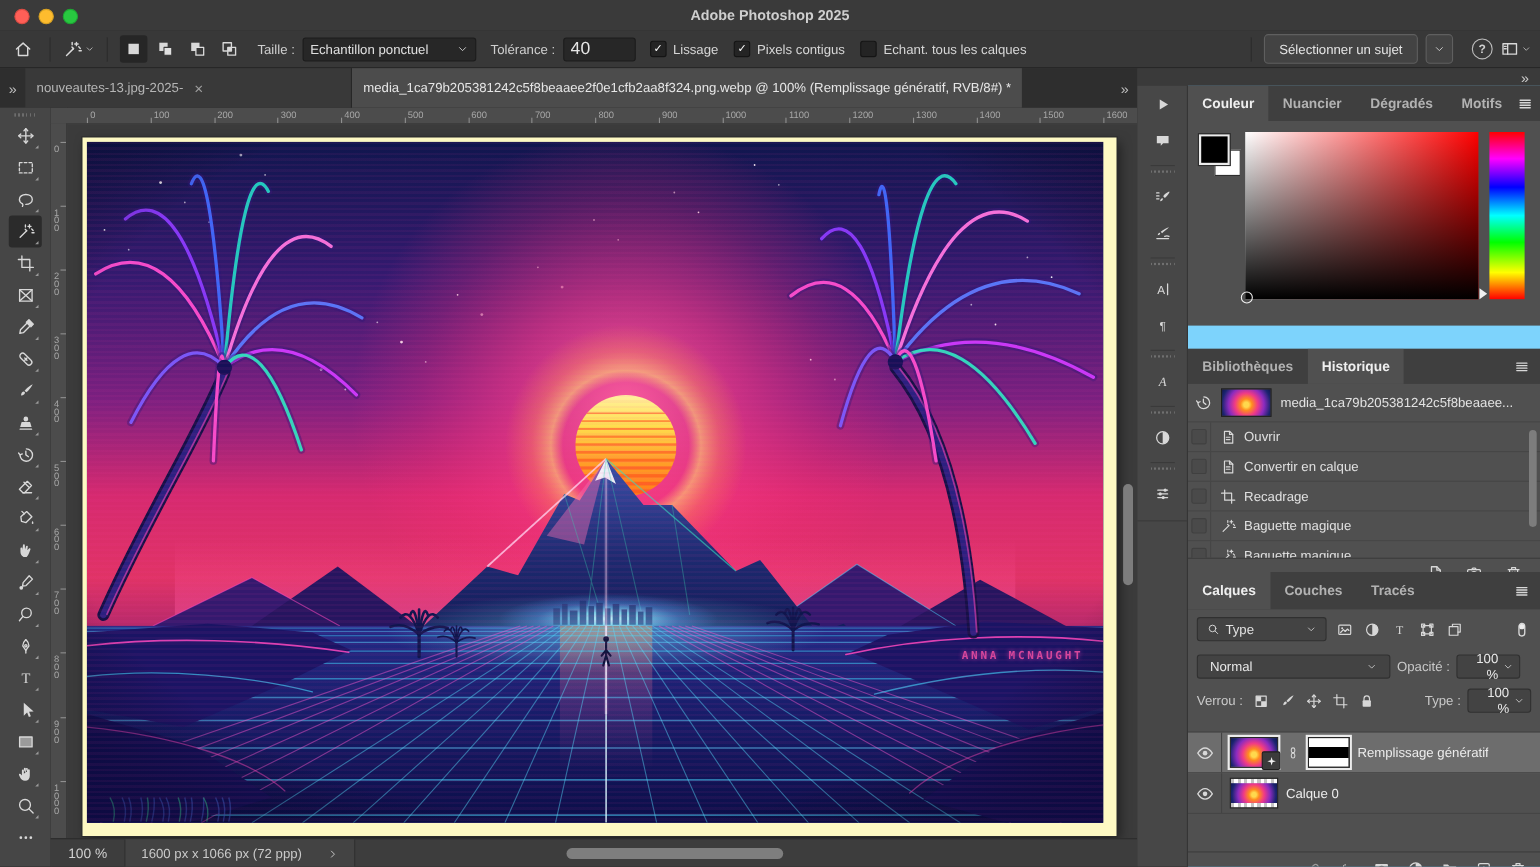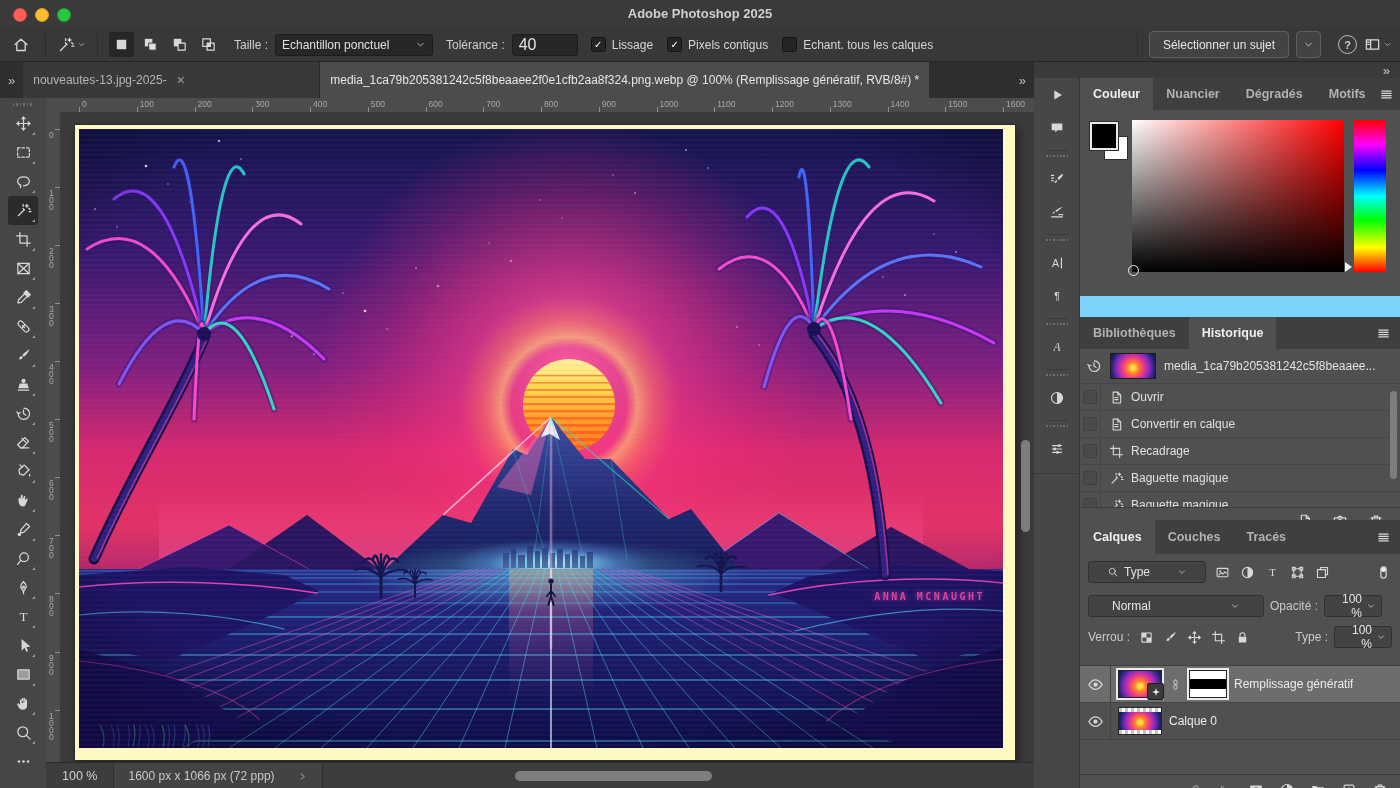--- a/index.html
+++ b/index.html
@@ -144,7 +144,7 @@
   
   .filter-row{height:36px;display:flex;align-items:center;padding:0 8px;gap:9px;}
   .filter-box{display:flex;align-items:center;width:118px;height:22px;background:#434343;
-              border:1px solid #303030;border-radius:3px;padding:0 18px;gap:5px;box-sizing:border-box;color:#e2e2e2;}
+              border:1px solid #303030;border-radius:3px;padding:0 8px;gap:5px;box-sizing:border-box;color:#e2e2e2;}
   .filter-box .lab{flex:1;}
   #filter-icons{display:flex;gap:10px;align-items:center;}
   .toggle-pill{margin-left:auto;}

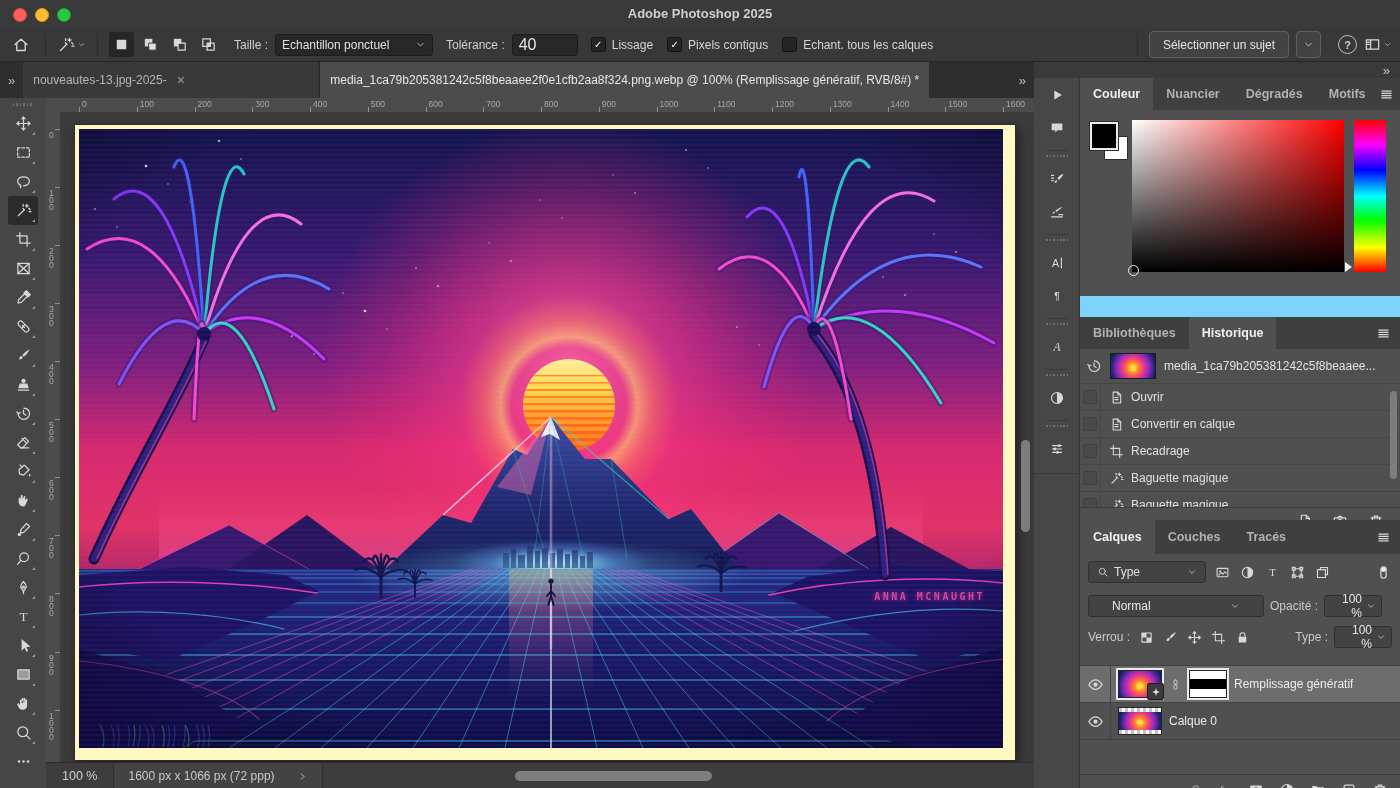--- a/index.html
+++ b/index.html
@@ -150,7 +150,7 @@
   .toggle-pill{margin-left:auto;}
   .blend-row{height:32px;display:flex;align-items:center;padding:0 8px;gap:6px;}
   .blend-box{display:flex;align-items:center;width:176px;height:22px;background:#434343;
-             border:1px solid #303030;border-radius:3px;padding:0 23px;box-sizing:border-box;color:#e8e8e8;}
+             border:1px solid #303030;border-radius:3px;padding:0 11px;box-sizing:border-box;color:#e8e8e8;}
   .blend-box .lab{flex:1;}
   .minilabel{color:#c9c9c9;white-space:nowrap;}
   .val-box{display:flex;align-items:center;width:58px;height:22px;background:#434343;

